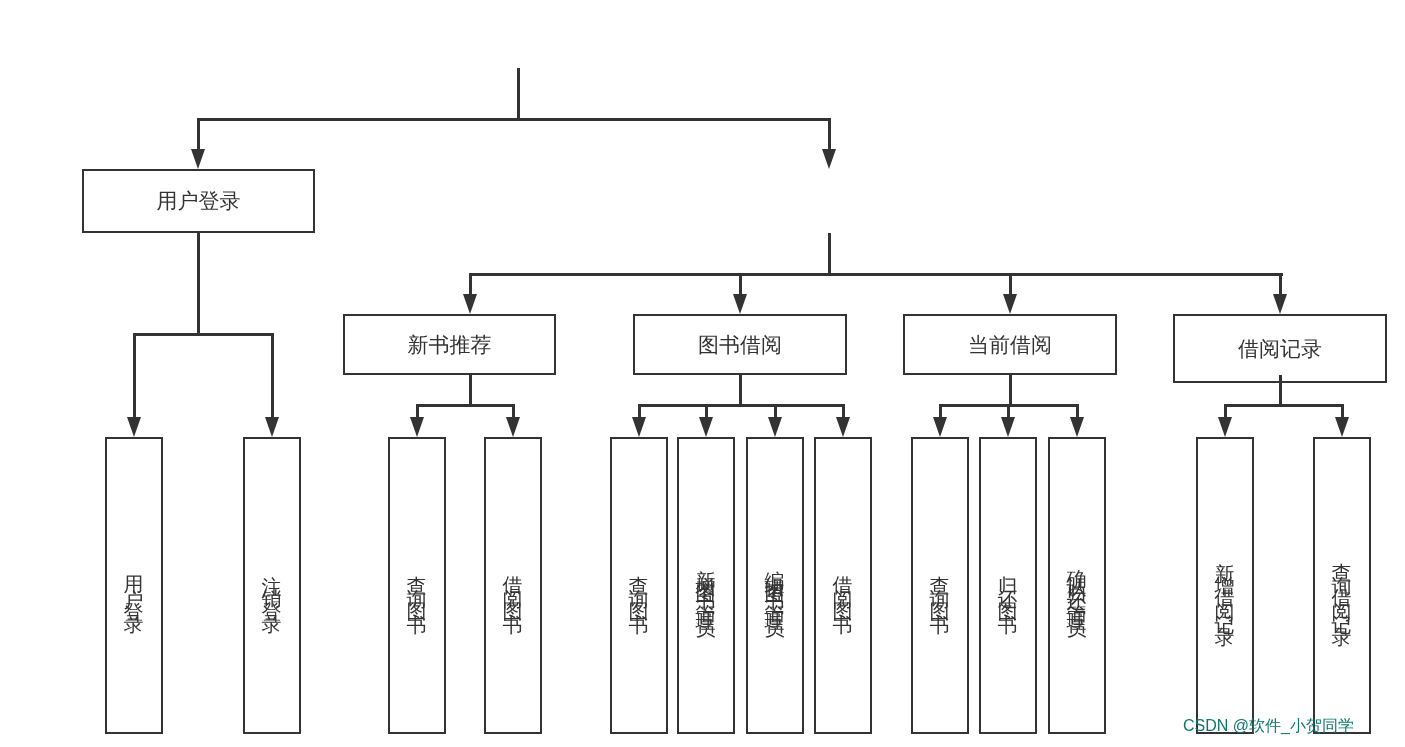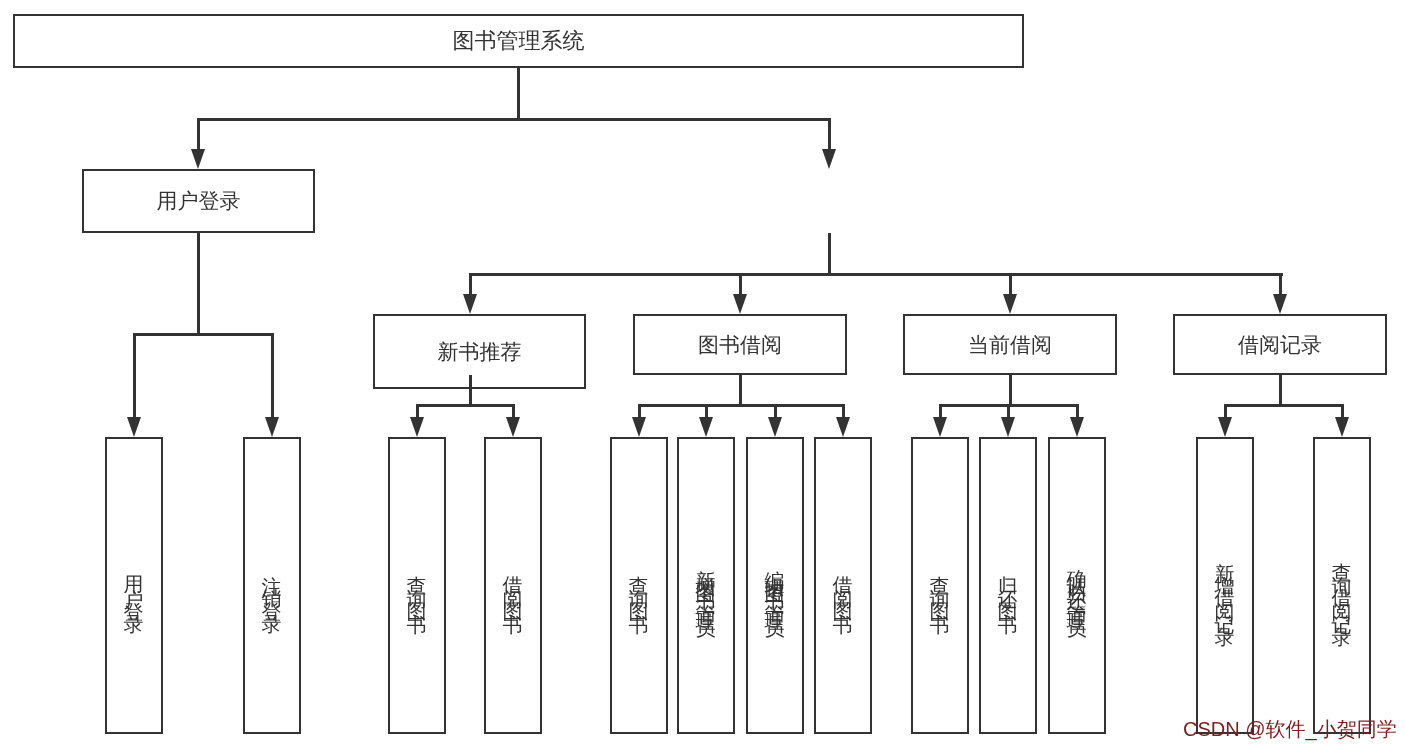--- a/index.html
+++ b/index.html
@@ -36,9 +36,6 @@
 
 <div class="canvas">
 
-  <div class="box root" style="left:13px;top:14px;width:1011px;height:54px">
-    <span>图书管理系统</span>
-  </div>
 
   <div class="box" style="left:82px;top:169px;width:233px;height:64px">
     <span>用户登录</span>

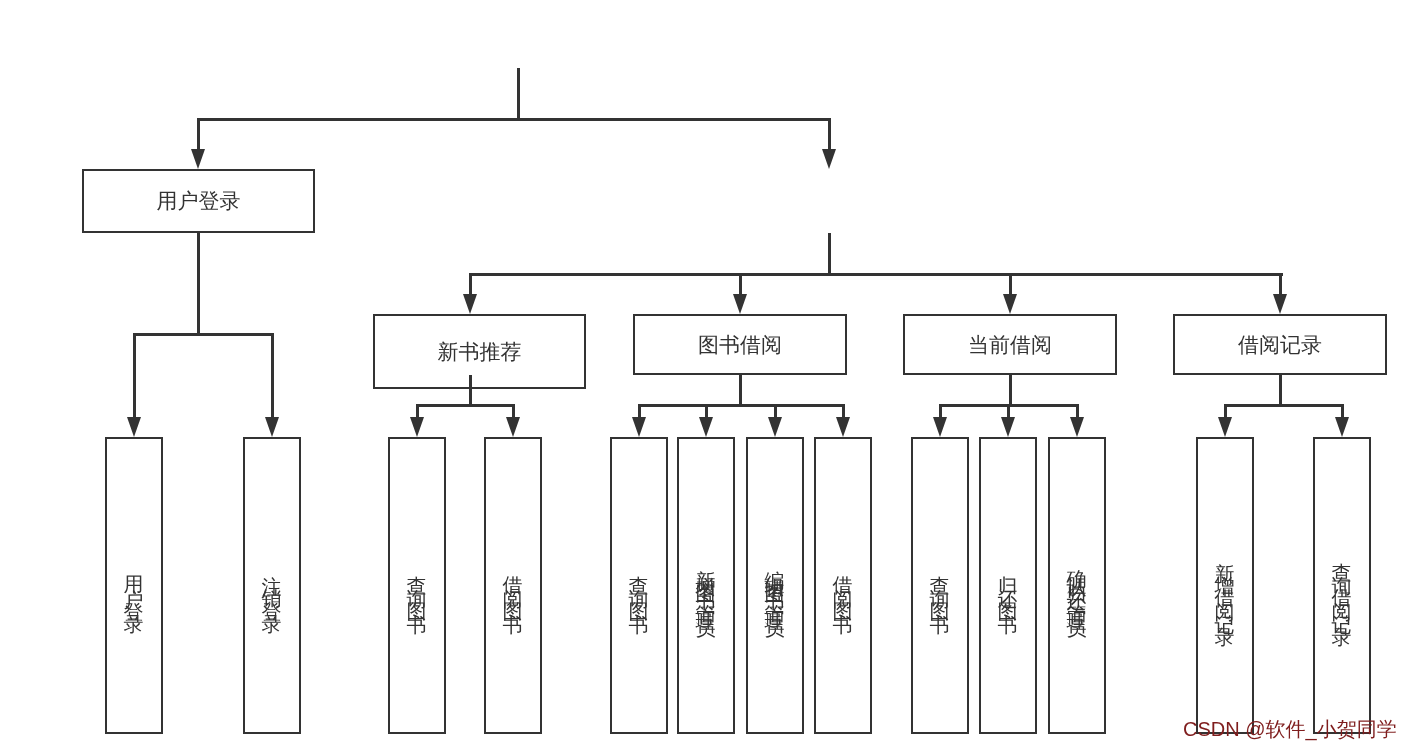--- a/index.html
+++ b/index.html
@@ -41,7 +41,7 @@
     <span>用户登录</span>
   </div>
 
-  <div class="box" style="left:373px;top:314px;width:213px;height:75px">
+  <div class="box" style="left:343px;top:314px;width:213px;height:61px">
     <span>新书推荐</span>
   </div>
   <div class="box" style="left:903px;top:314px;width:214px;height:61px">

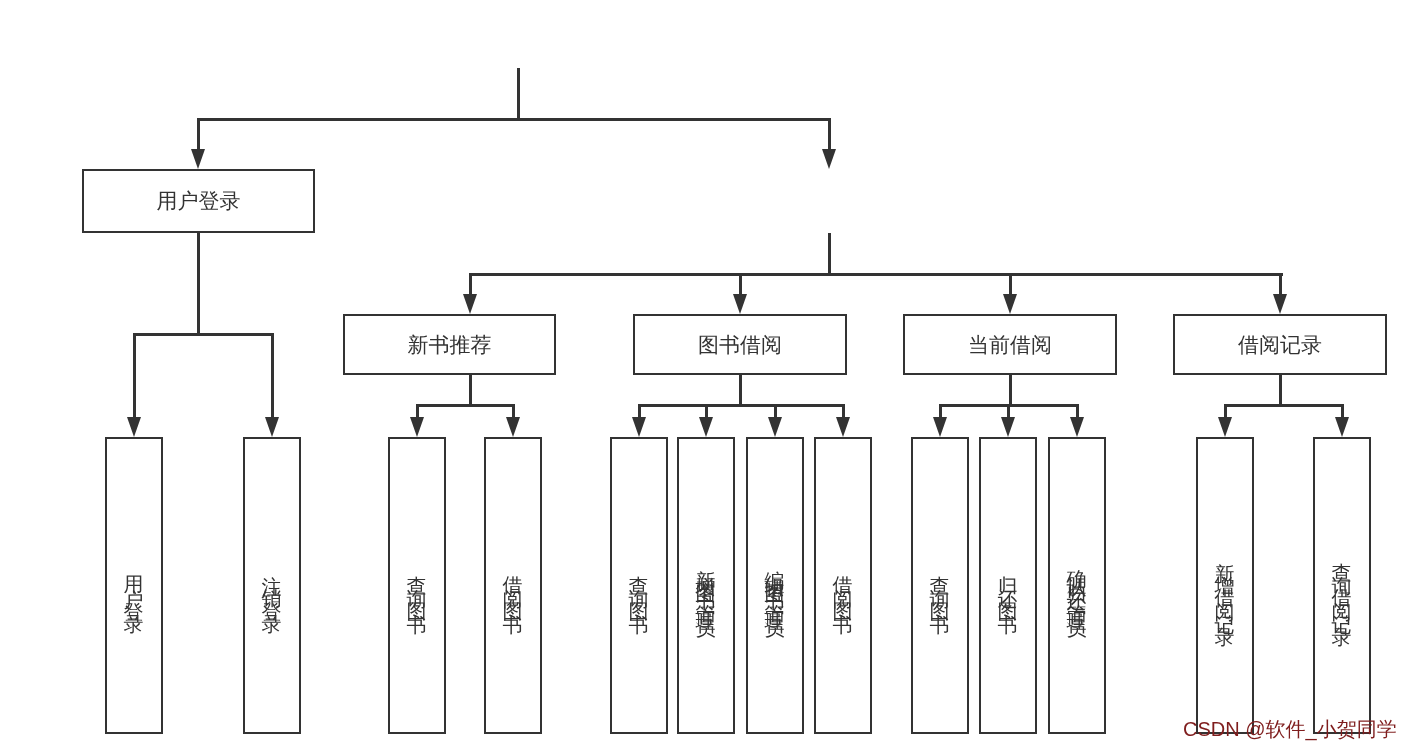--- a/index.html
+++ b/index.html
@@ -50,7 +50,7 @@
   <div class="box" style="left:633px;top:314px;width:214px;height:61px">
     <span>图书借阅</span>
   </div>
-  <div class="box" style="left:1173px;top:314px;width:214px;height:61px">
+  <div class="box" style="left:1173px;top:314px;width:214px;height:69px">
     <span>借阅记录</span>
   </div>
 

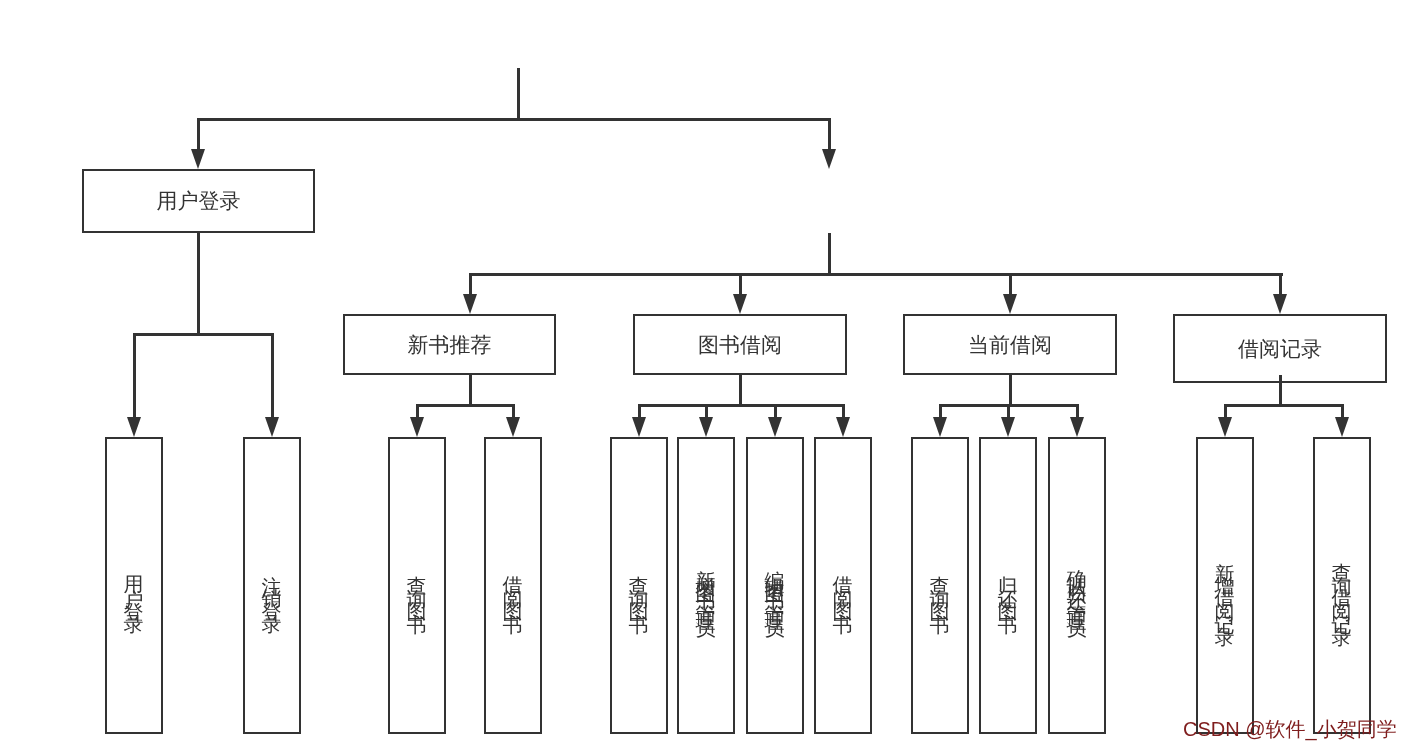--- a/index.html
+++ b/index.html
@@ -28,7 +28,7 @@
   }
   .watermark{
     position:absolute;left:1183px;top:716px;
-    font-size:20px;color:#7f1d1d;white-space:nowrap;
+    font-size:16px;color:#0f766e;white-space:nowrap;
   }
 </style>
 </head>

